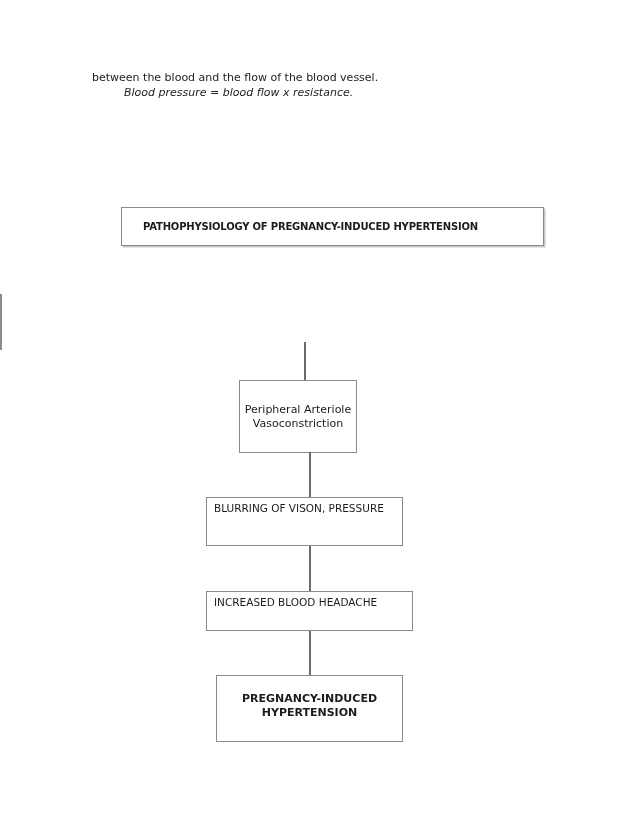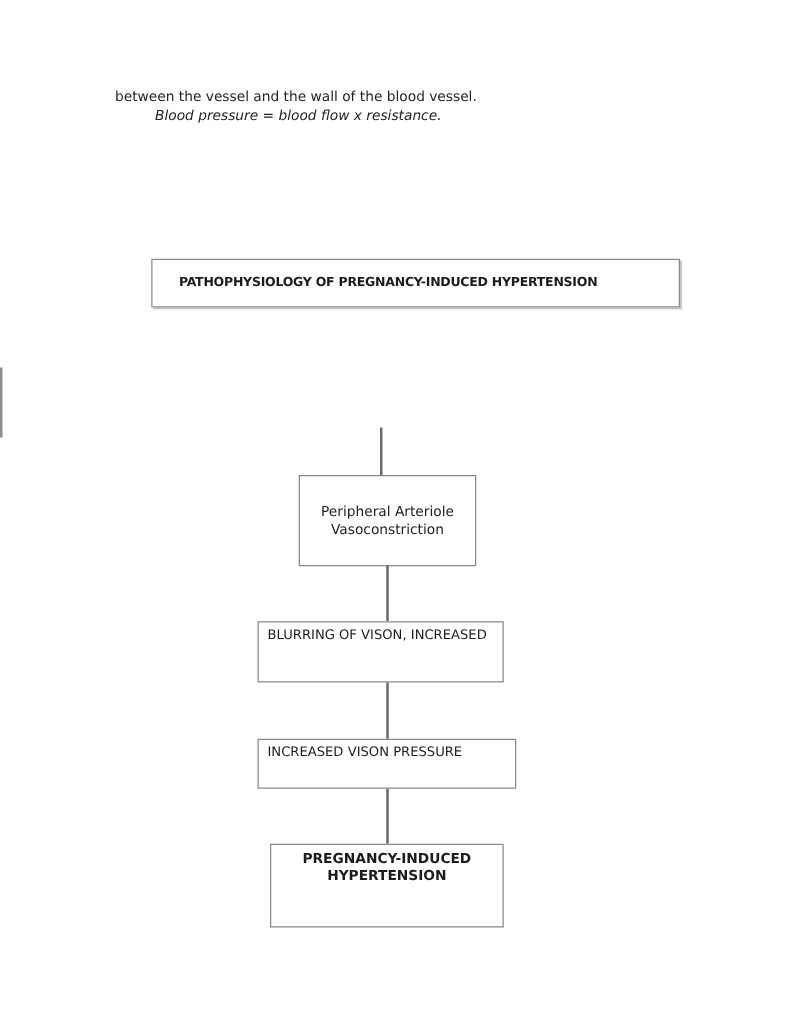--- a/index.html
+++ b/index.html
@@ -130,7 +130,7 @@
   <div class="edge-mark"></div>
 
   <div class="intro">
-    <span class="line">between the vessel and the wall of the blood vessel.</span>
+    <span class="line">between the blood and the flow of the blood vessel.</span>
     <span class="line italic">Blood pressure = blood flow x resistance.</span>
   </div>
 

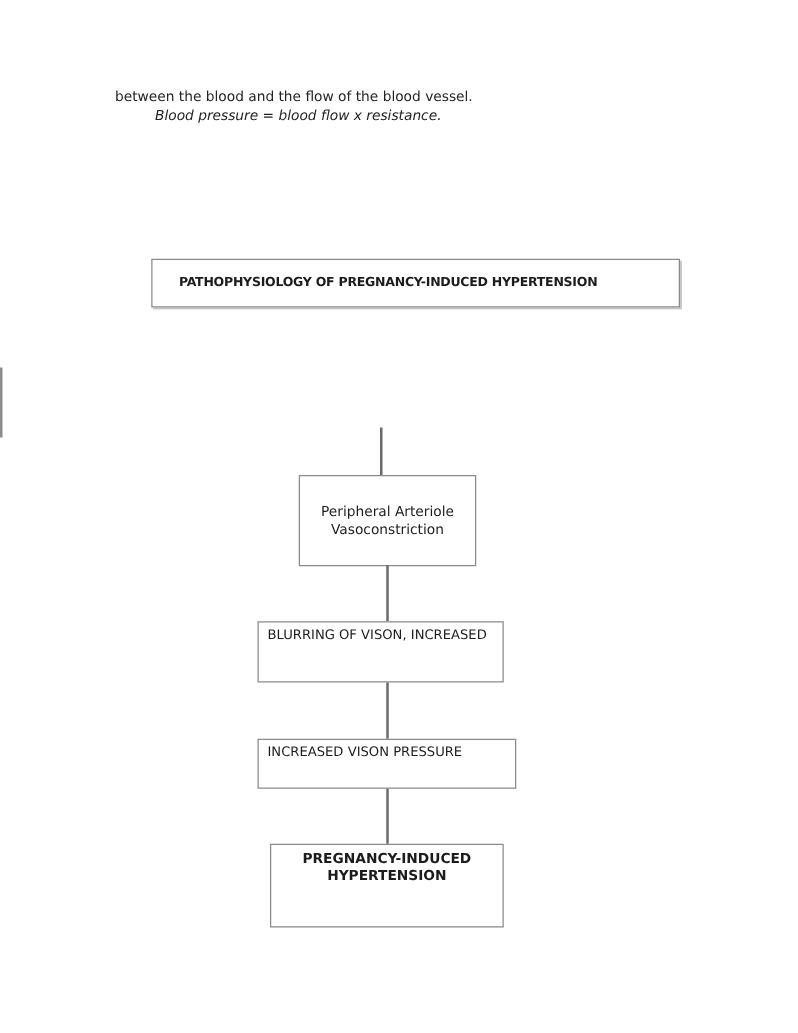--- a/index.html
+++ b/index.html
@@ -71,7 +71,7 @@
   .node-peripheral {
     left: 239px;
     top: 380px;
-    width: 142px;
+    width: 118px;
     height: 73px;
     display: flex;
     justify-content: center;

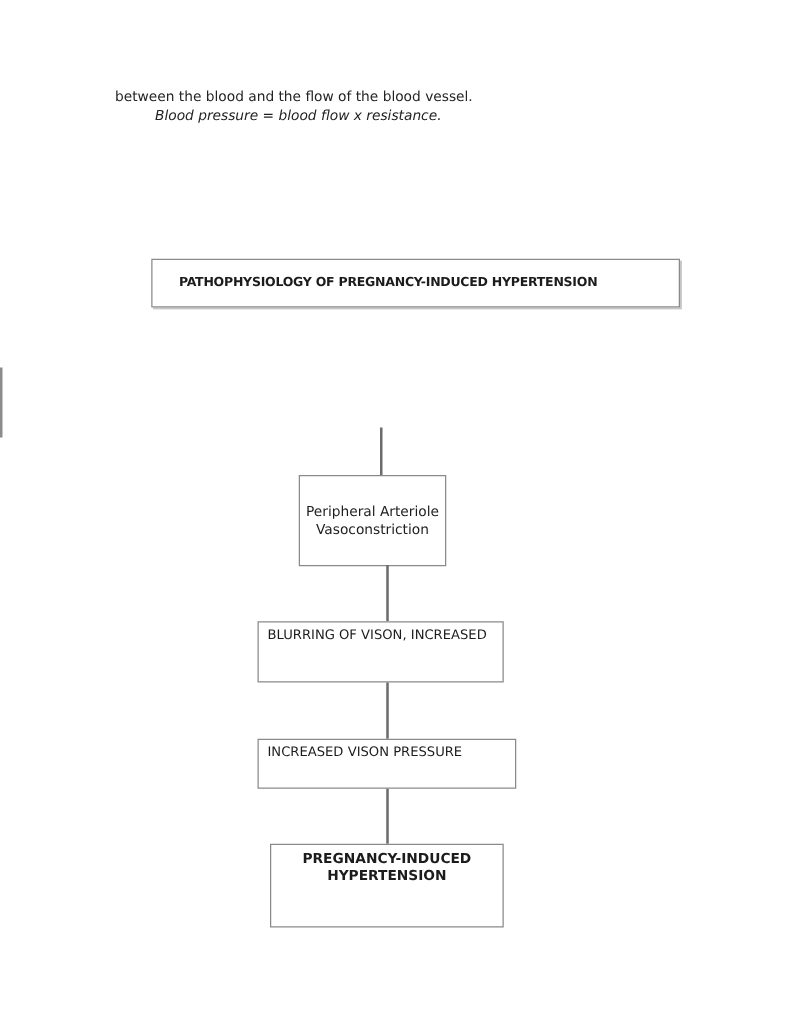--- a/index.html
+++ b/index.html
@@ -149,7 +149,7 @@
   <div class="connector c2"></div>
 
   <div class="box node-blurring">
-    <span>BLURRING OF VISON, INCREASED</span>
+    <span>BLURRING OF VISON, PRESSURE</span>
   </div>
 
   <div class="connector c3"></div>

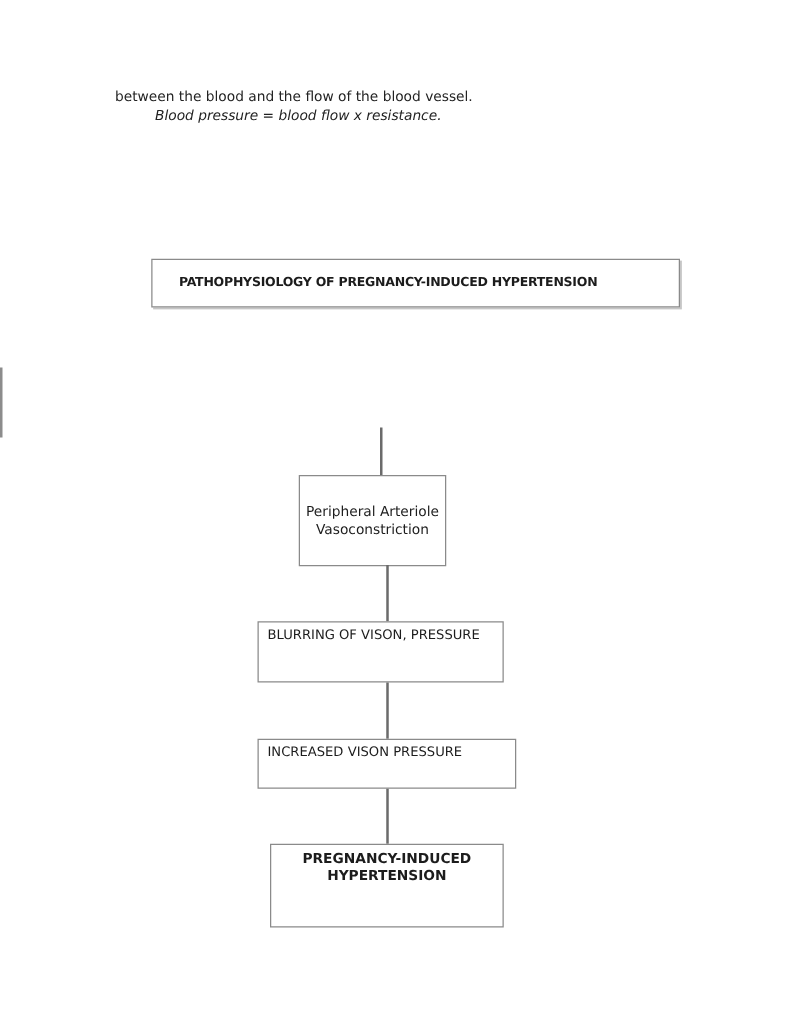--- a/index.html
+++ b/index.html
@@ -155,7 +155,7 @@
   <div class="connector c3"></div>
 
   <div class="box node-increased">
-    <span>INCREASED VISON PRESSURE</span>
+    <span>INCREASED BLOOD HEADACHE</span>
   </div>
 
   <div class="connector c4"></div>

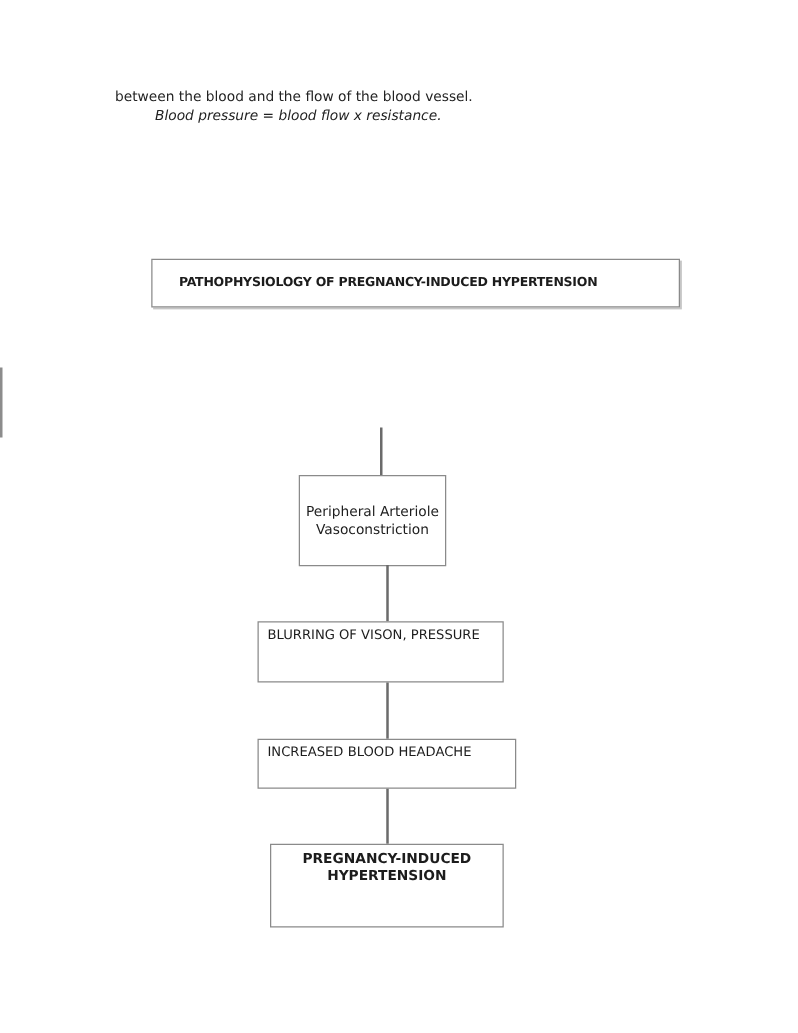--- a/index.html
+++ b/index.html
@@ -105,7 +105,7 @@
     display: flex;
     justify-content: center;
     align-items: flex-start;
-    padding-top: 4px;
+    padding-top: 16px;
     text-align: center;
     font-weight: bold;
     font-size: 11px;

